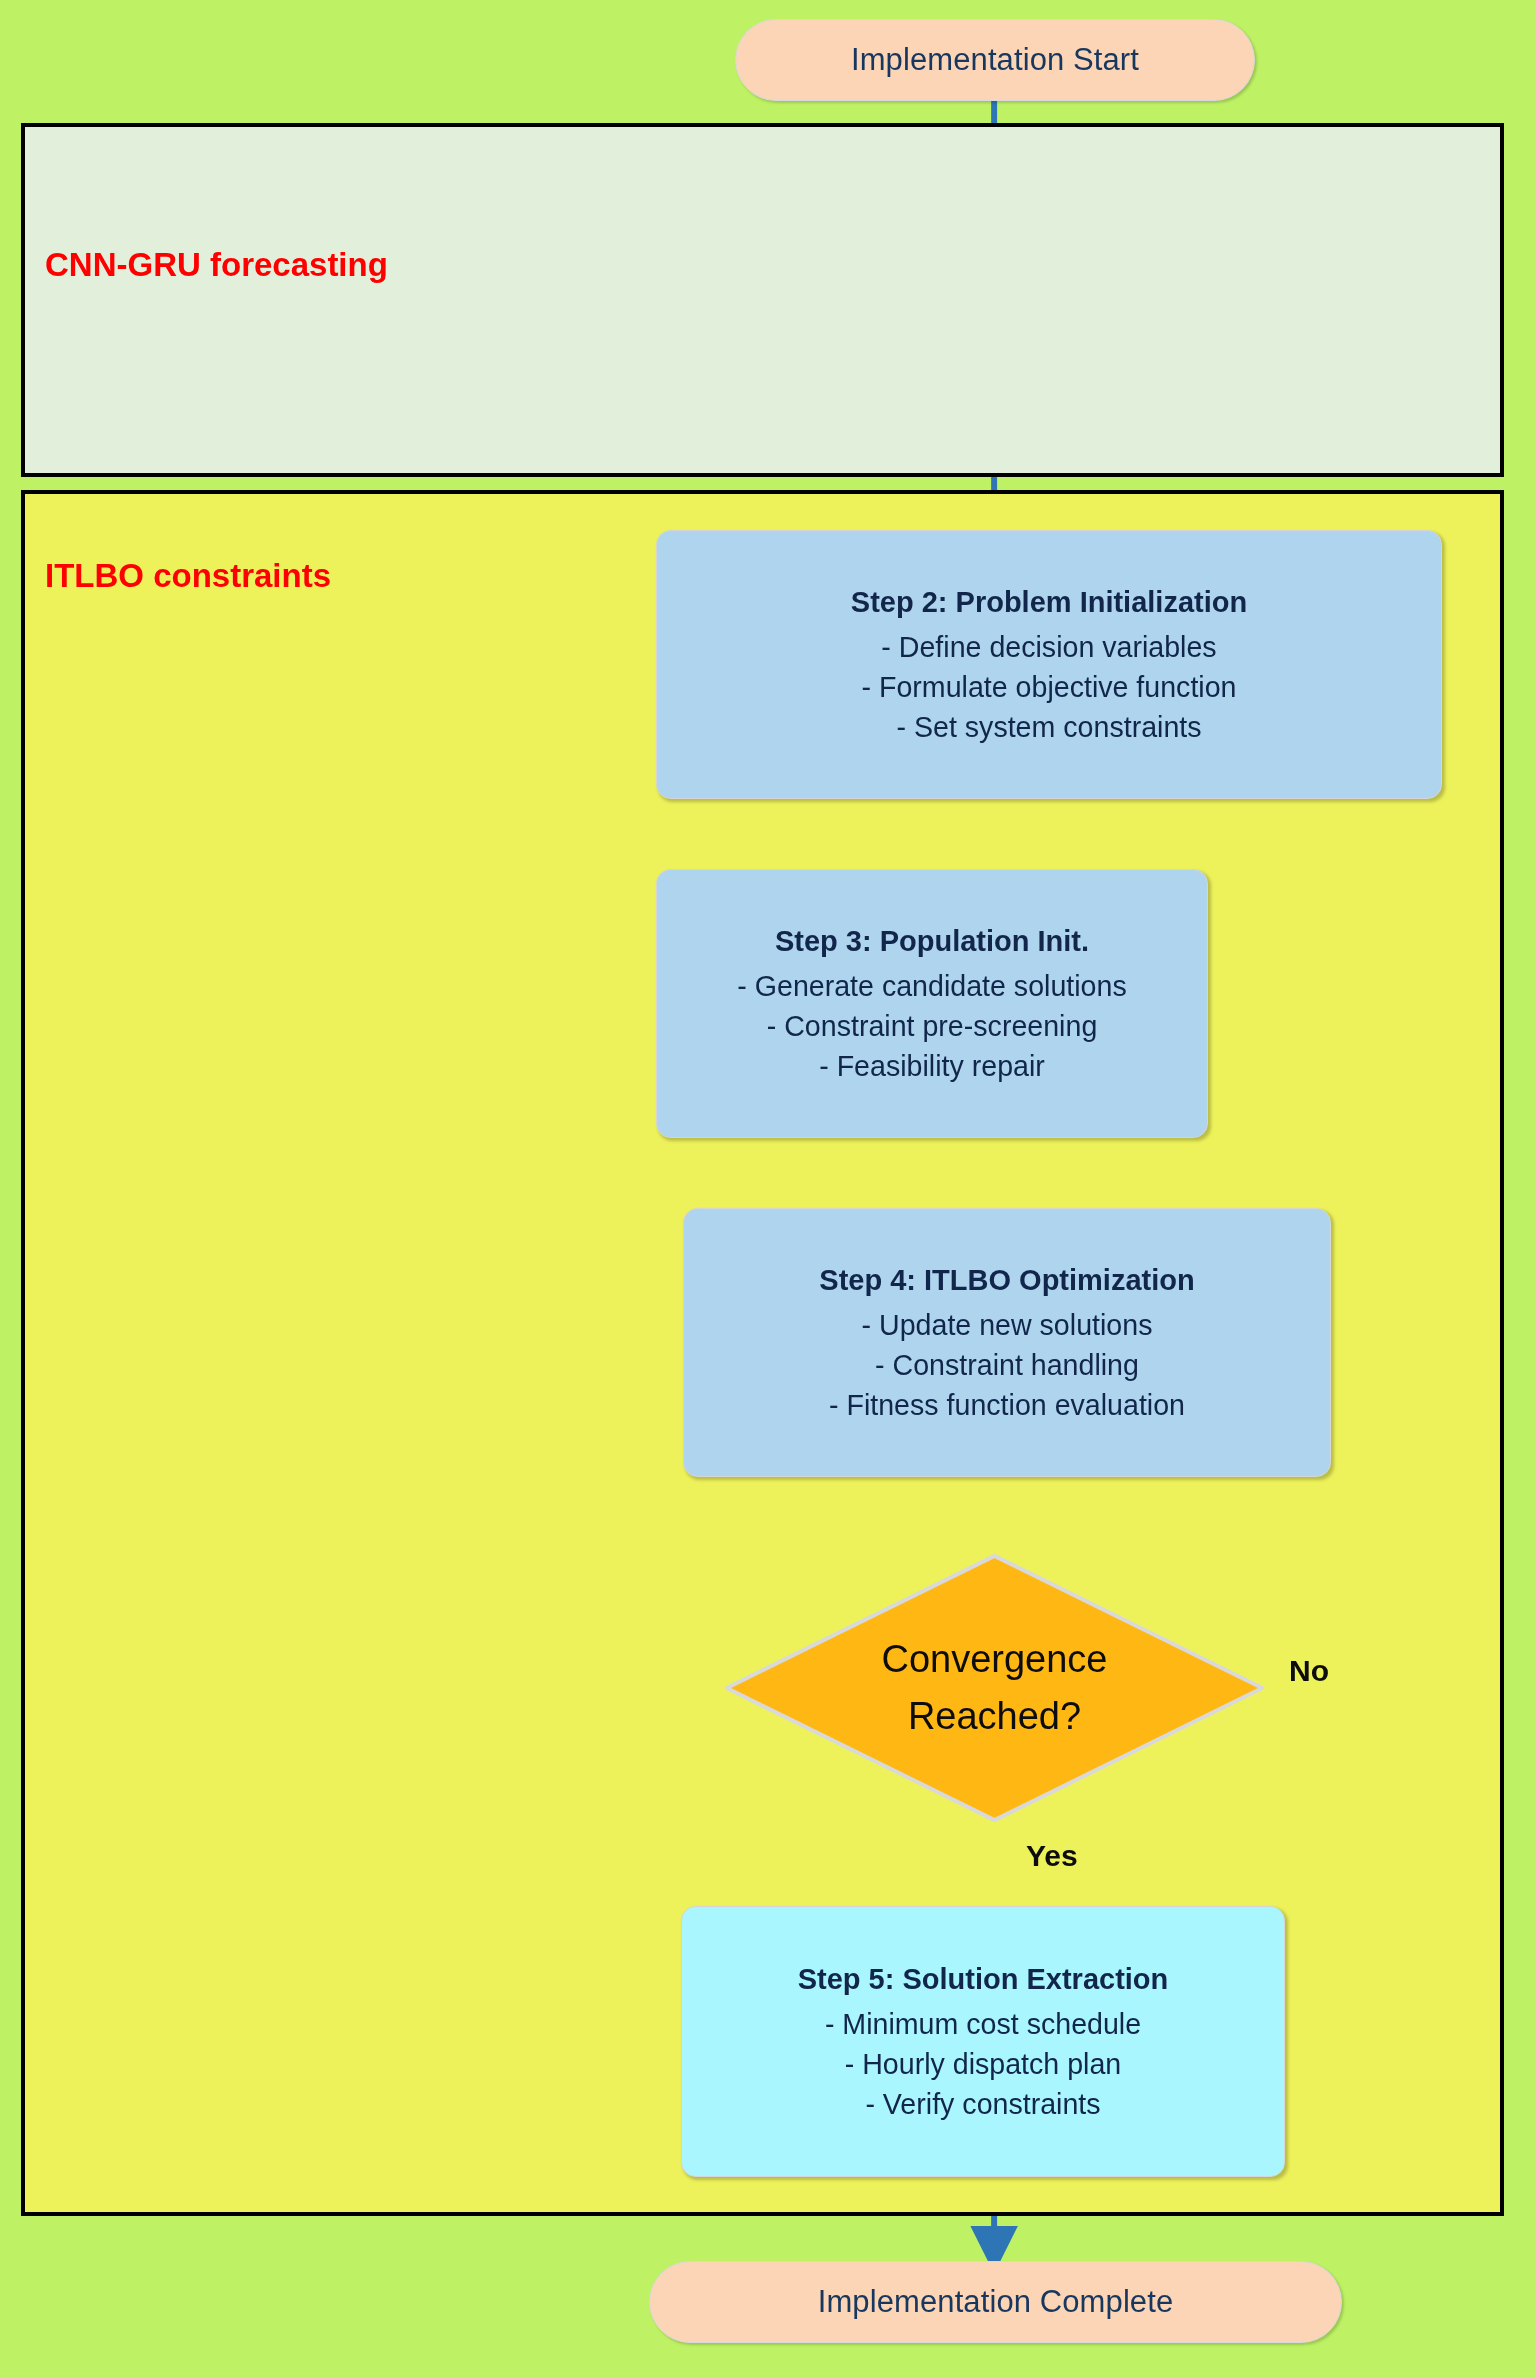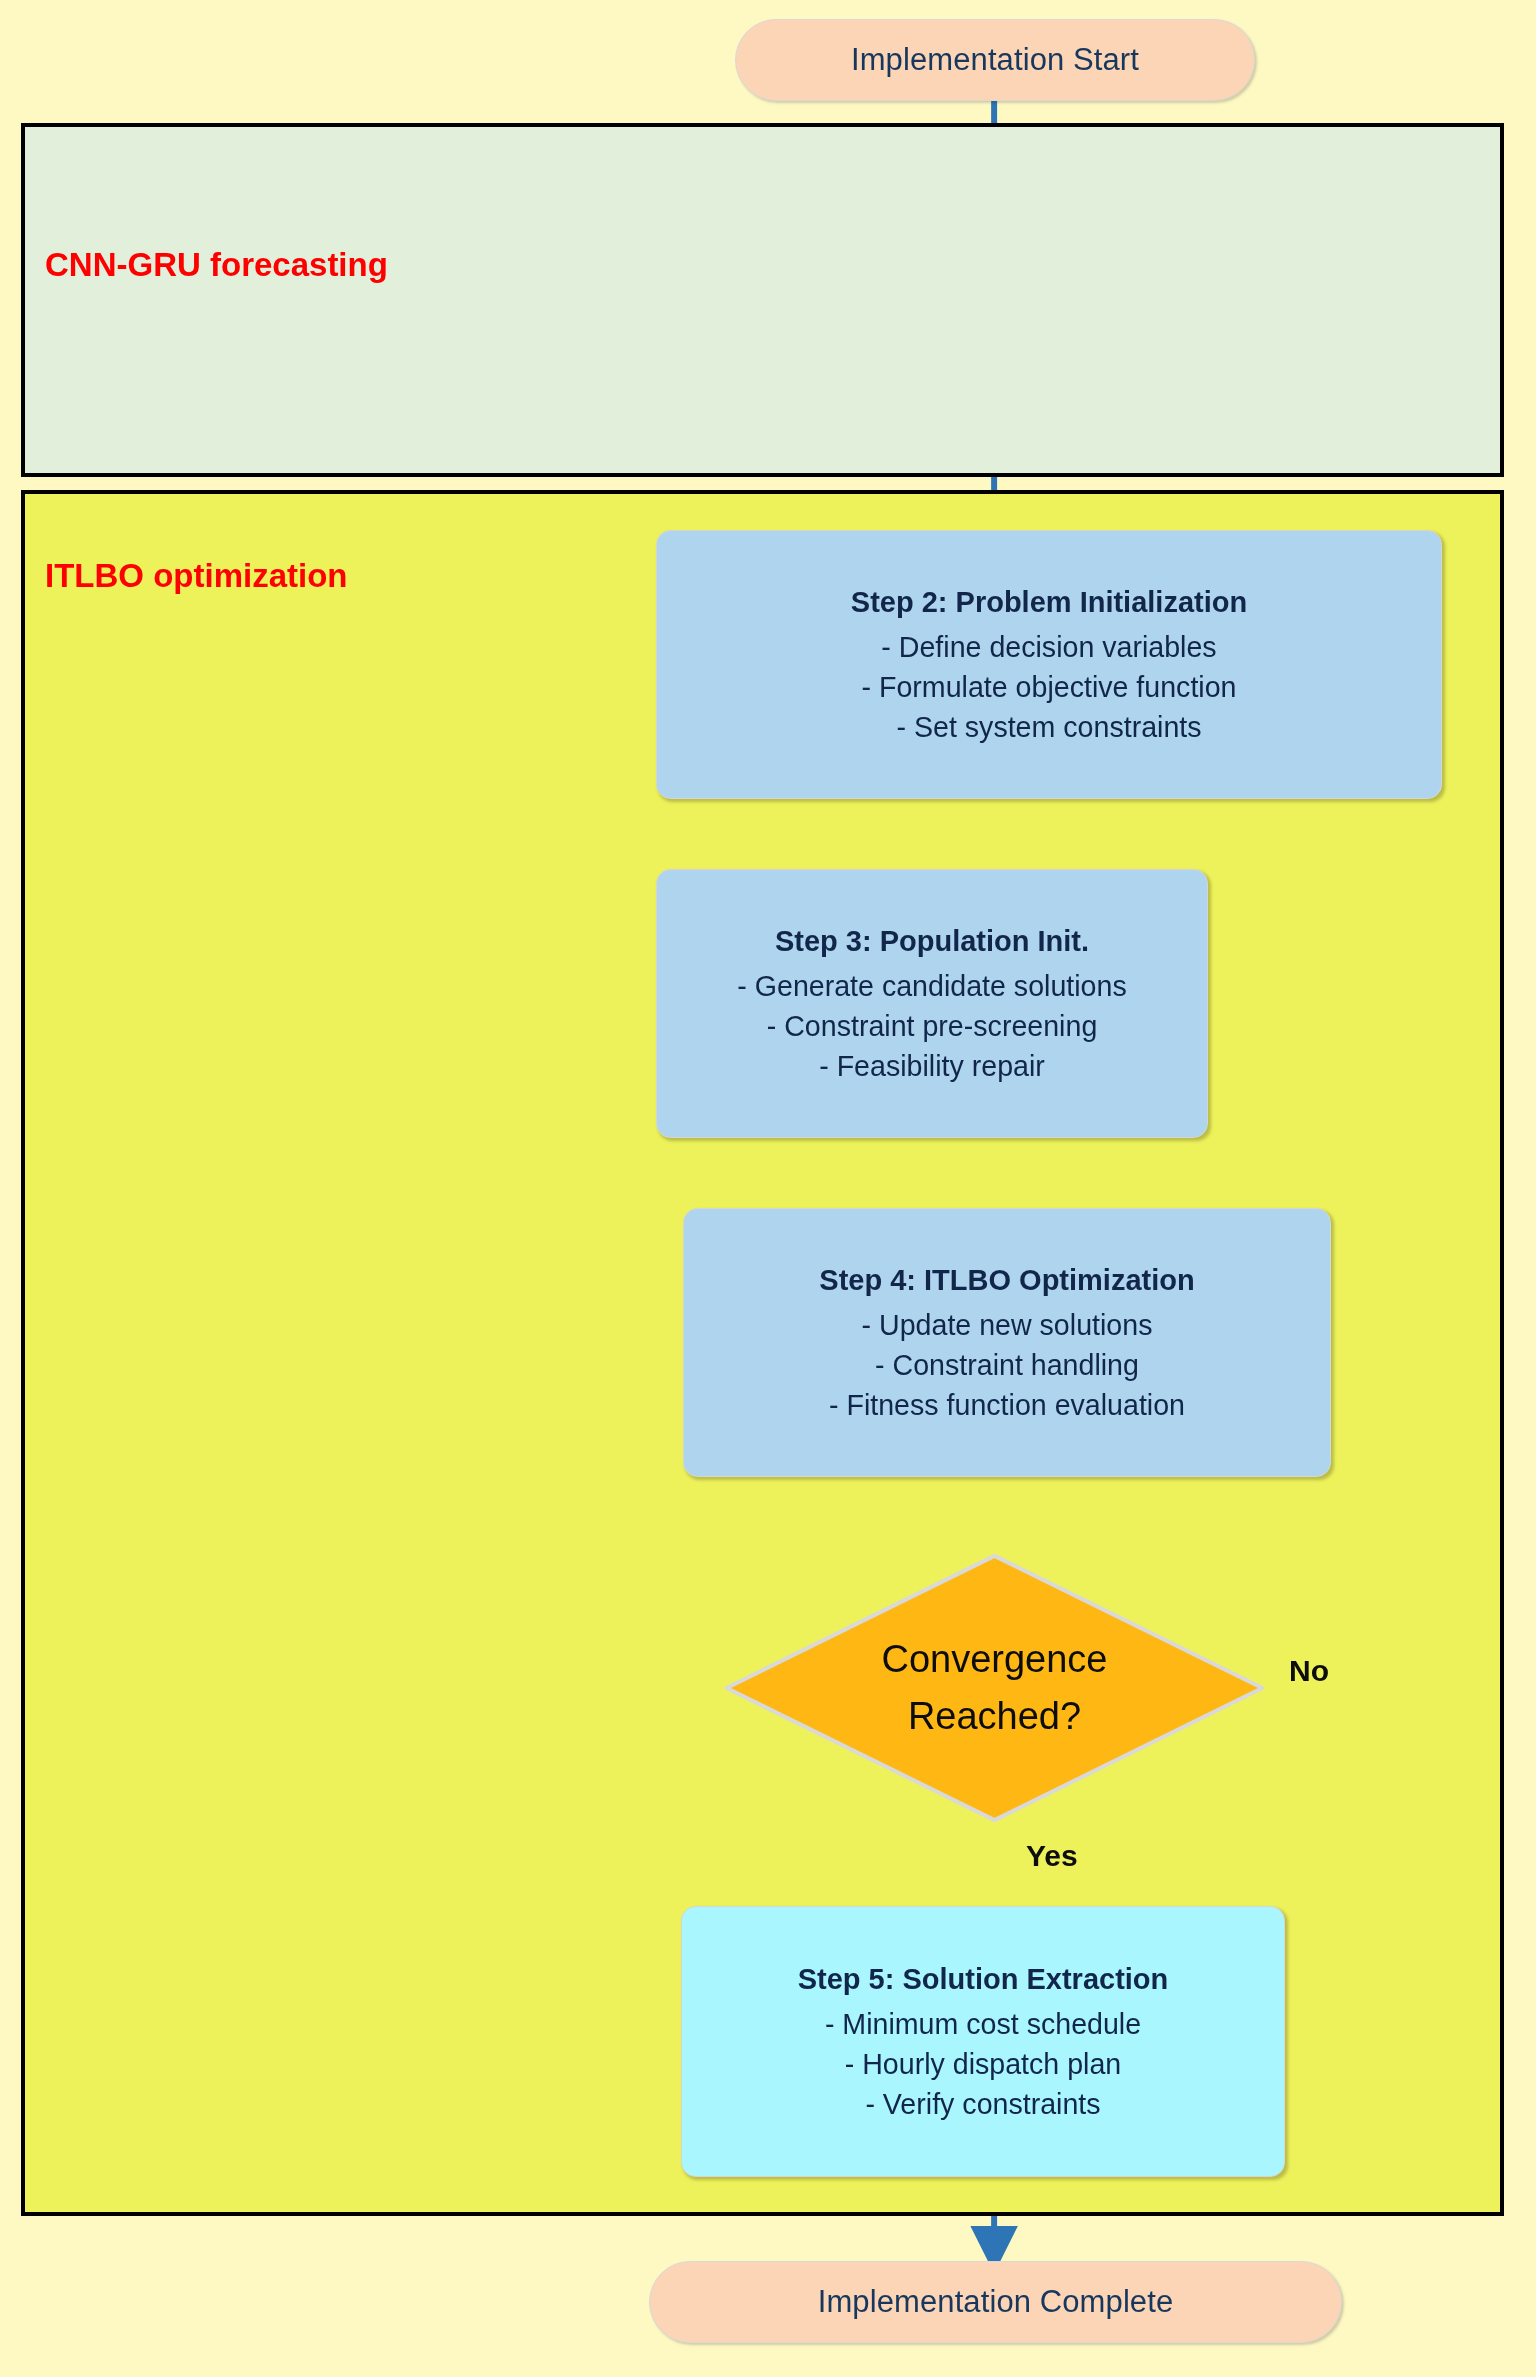--- a/index.html
+++ b/index.html
@@ -4,7 +4,7 @@
 <style>
   html,body{margin:0;padding:0;background:#ffffff;}
   body{font-family:"Liberation Sans",sans-serif;}
-  #page{position:relative;width:1536px;height:2377px;background:#fef9c3;overflow:hidden;}
+  #page{position:relative;width:1536px;height:2377px;background:#bef264;overflow:hidden;}
 
   .term{
     position:absolute;background:#FBD5B5;border:1.3px solid #d9d9d9;border-radius:48px;

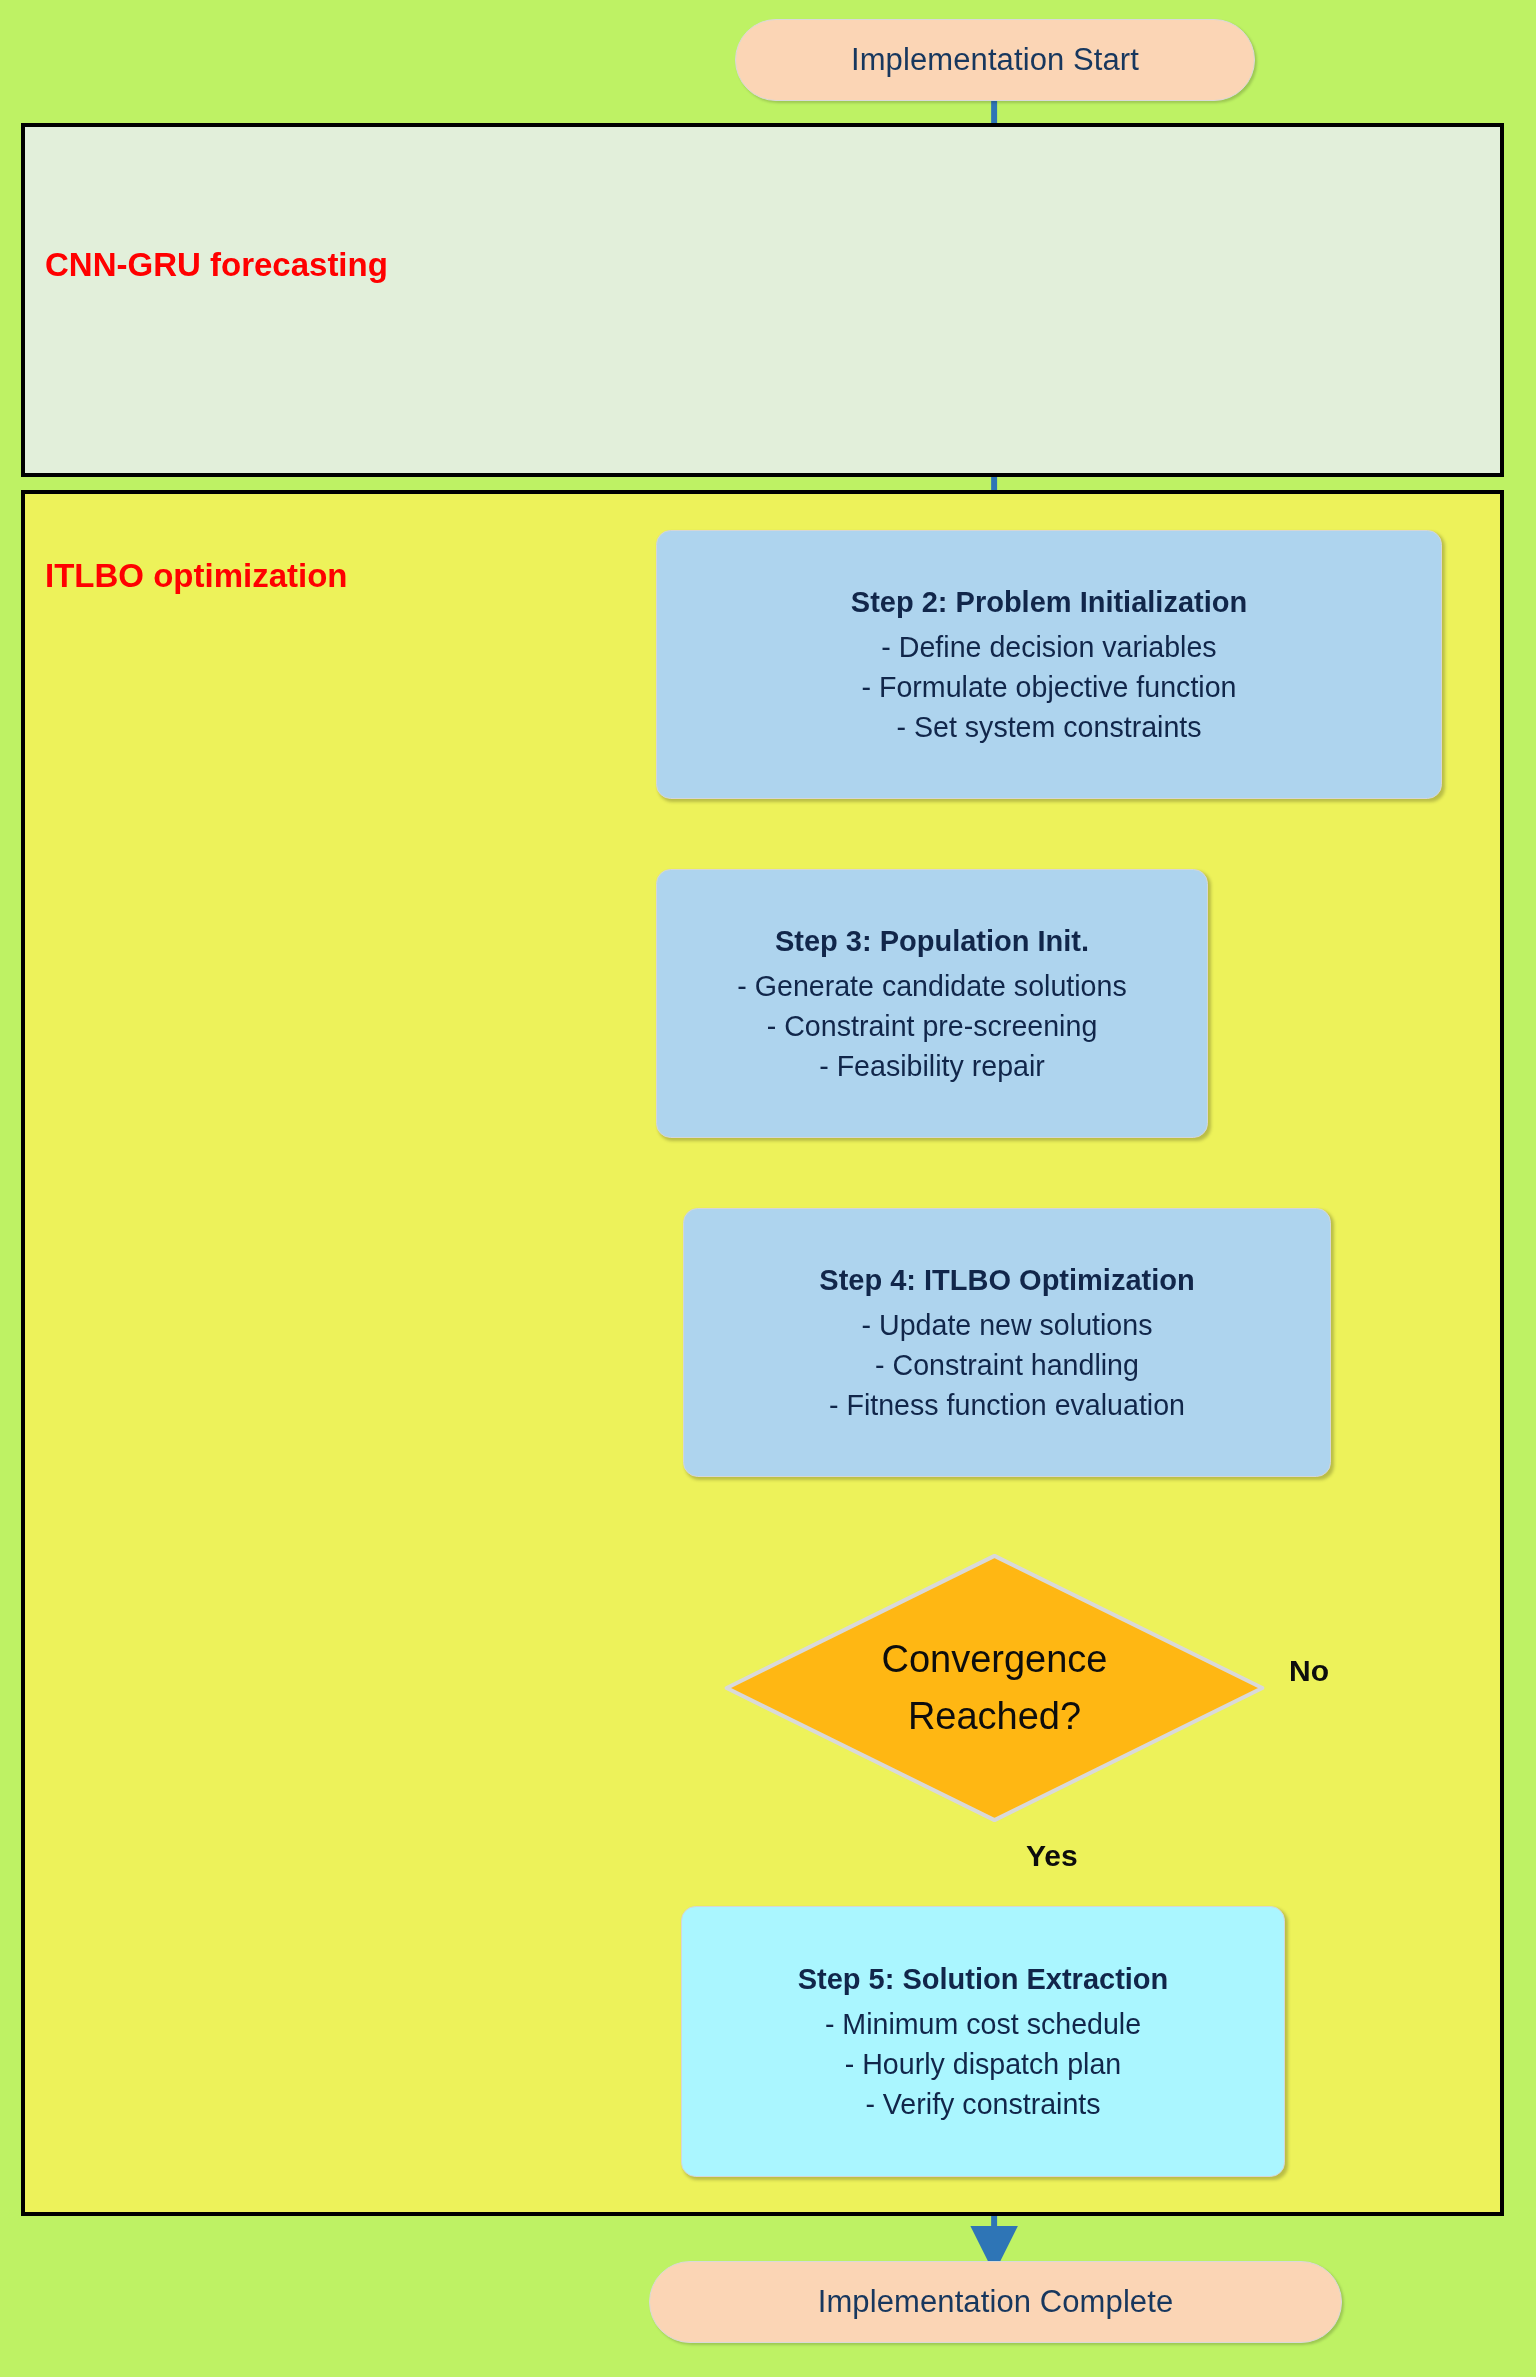--- a/index.html
+++ b/index.html
@@ -87,7 +87,7 @@
 
 
   <div class="panel panel-yellow" style="left:20.6px;top:490px;width:1483px;height:1726px;"></div>
-  <div class="panel-title" style="left:45px;top:557px;">ITLBO optimization</div>
+  <div class="panel-title" style="left:45px;top:557px;">ITLBO constraints</div>
 
   <div class="node node-blue" style="left:656px;top:530px;width:786px;height:269px;">
     <div class="ttl">Step 2: Problem Initialization</div>

